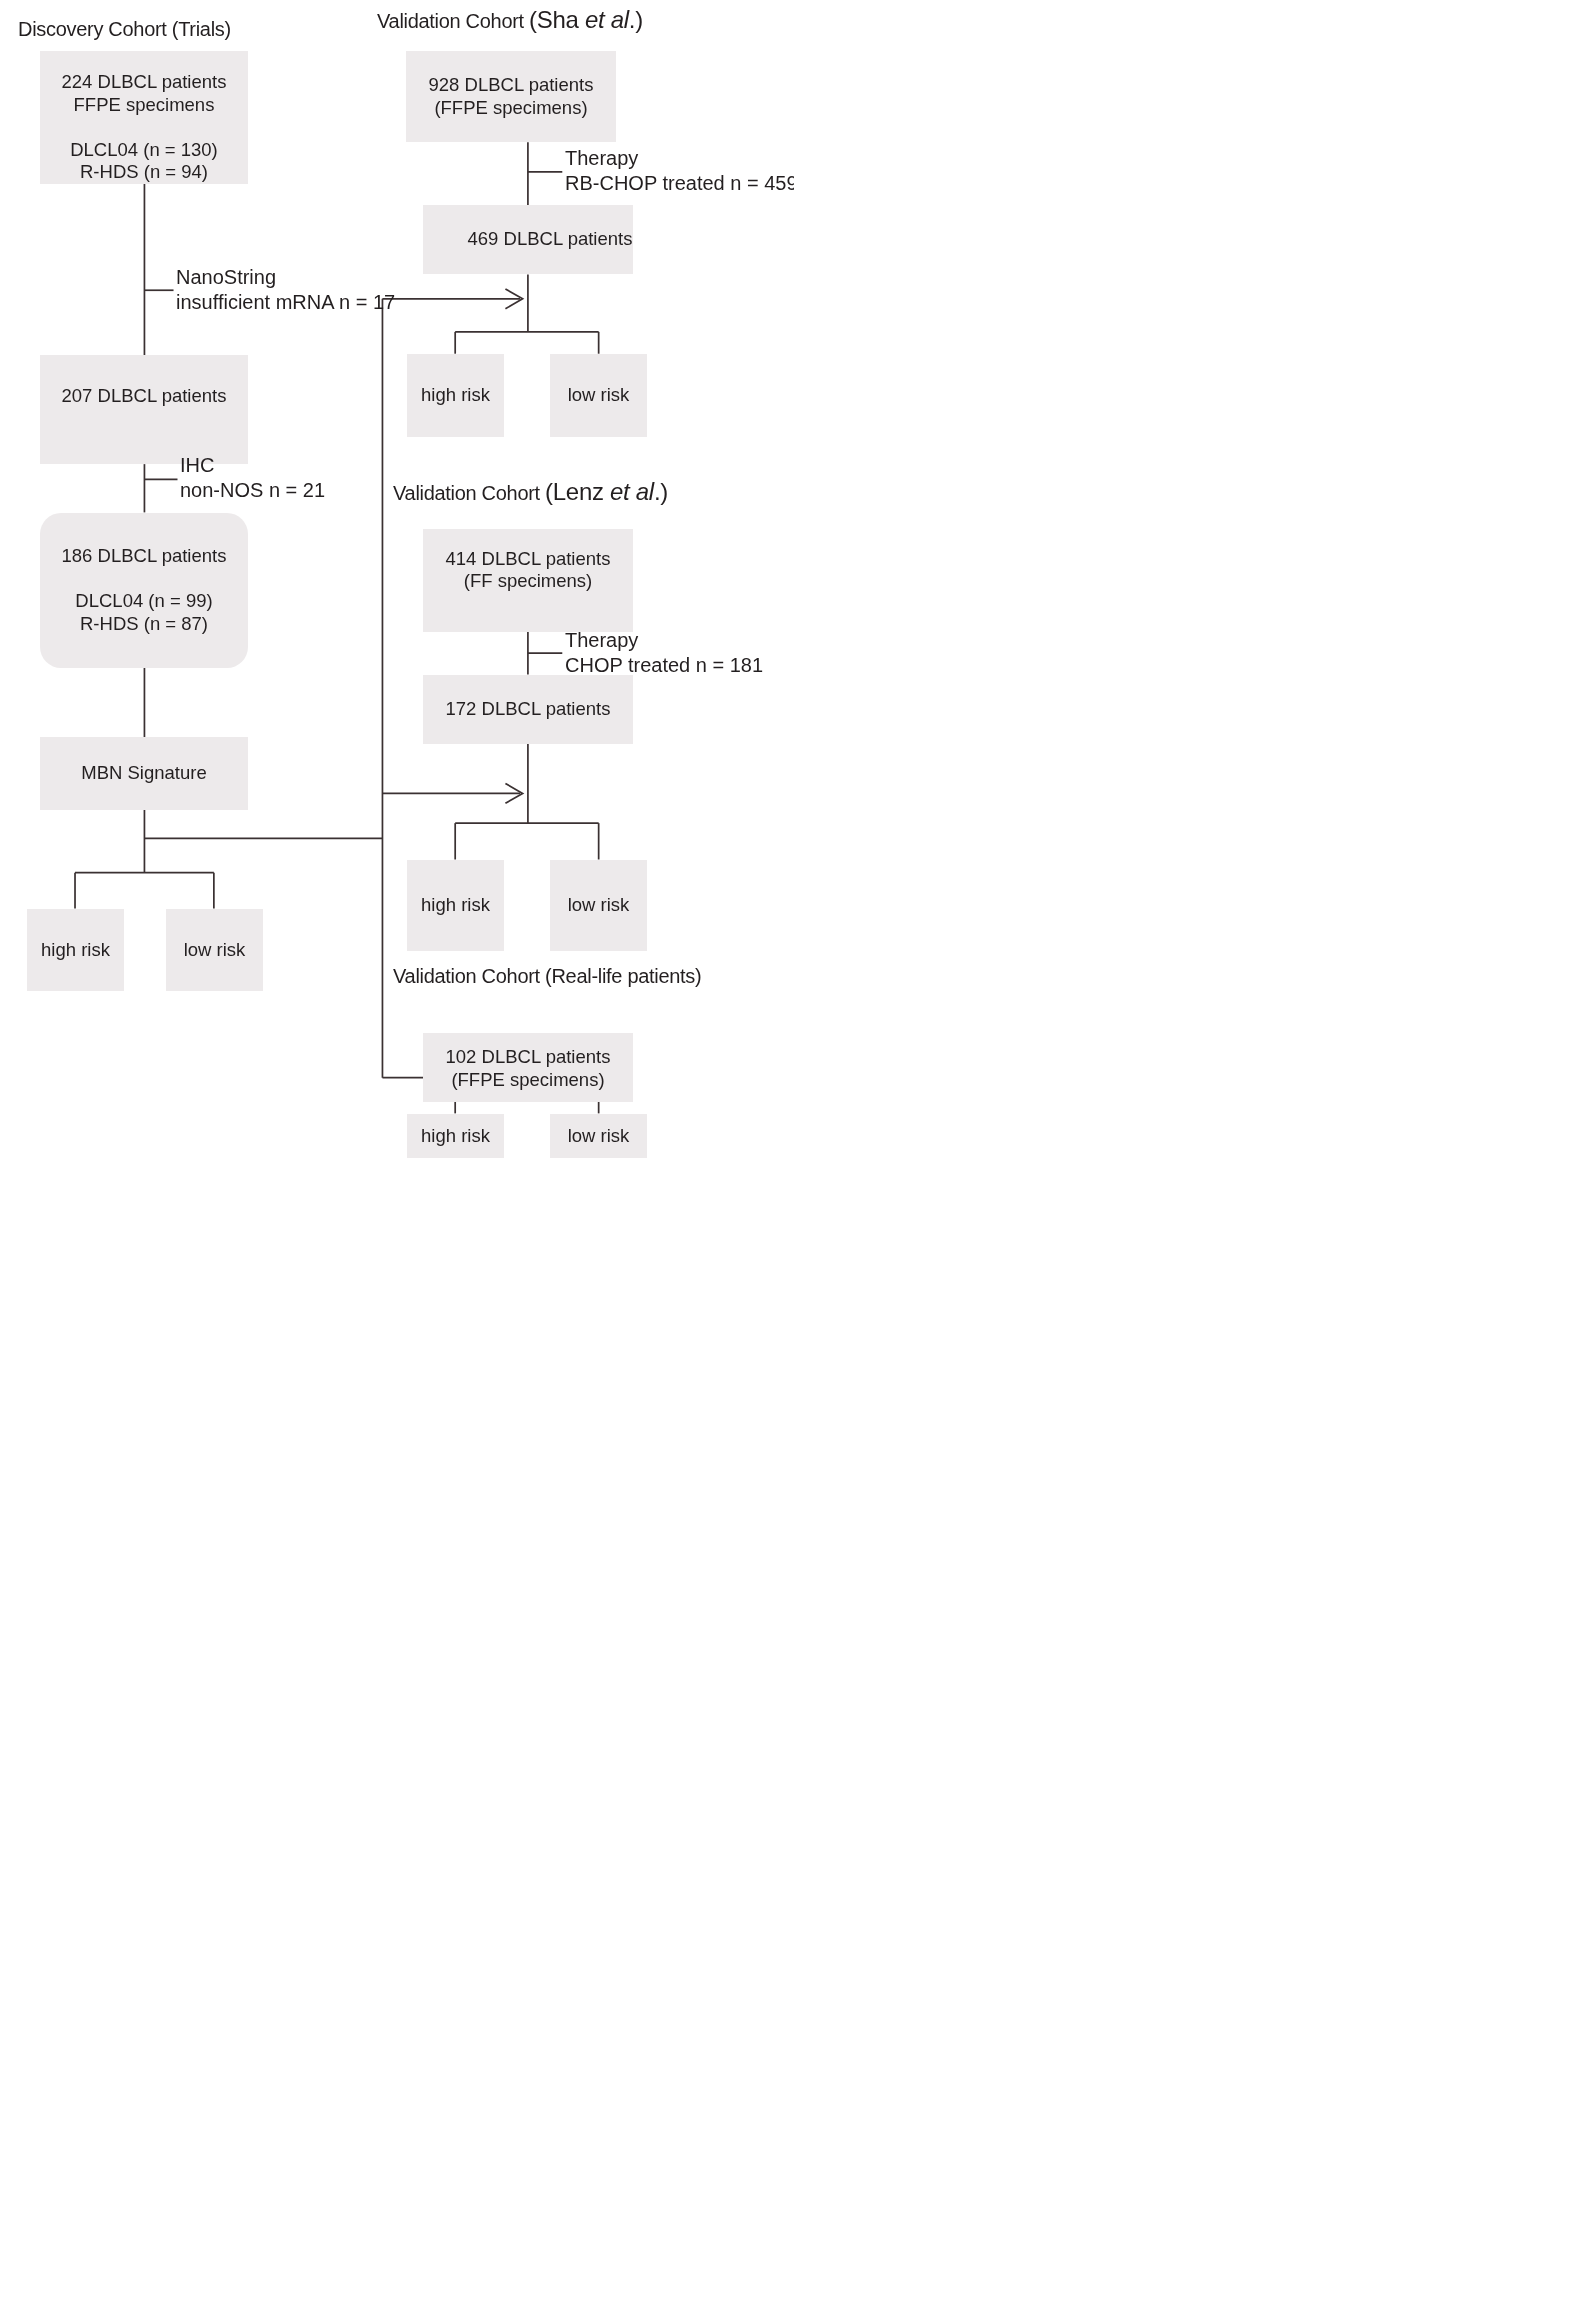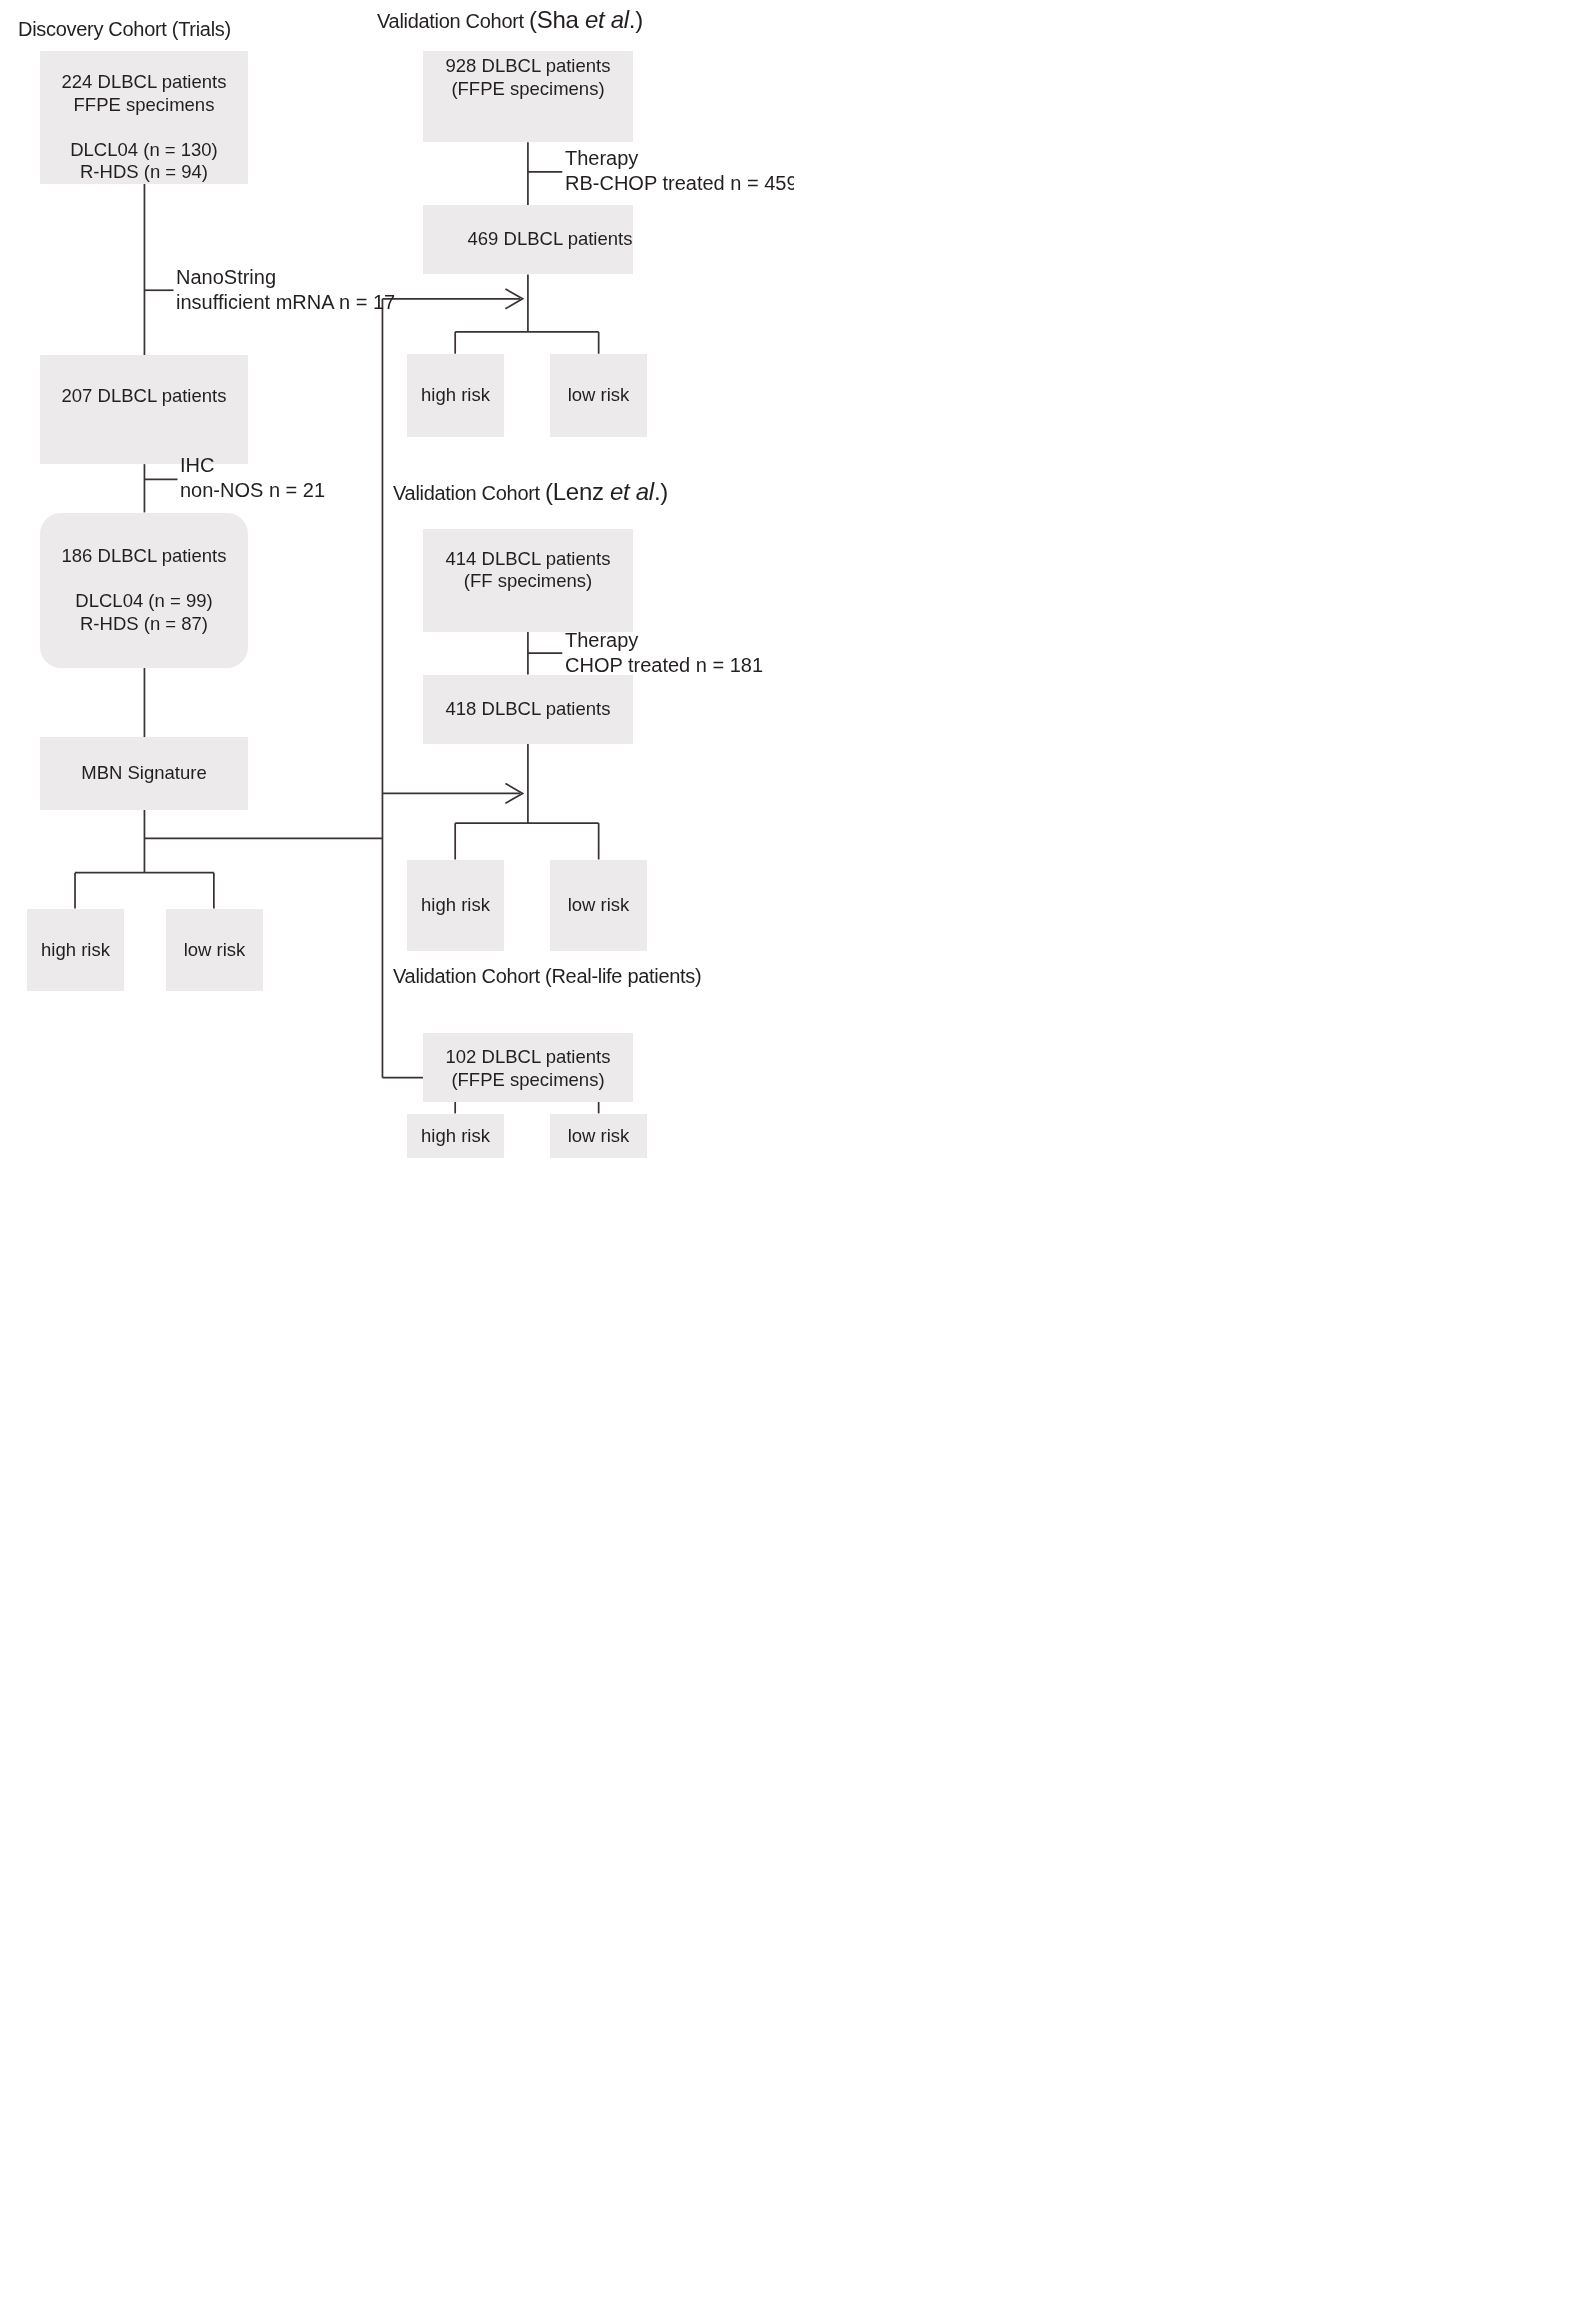--- a/index.html
+++ b/index.html
@@ -123,7 +123,7 @@
     <div>low risk</div>
   </div>
 
-  <div class="node" style="left:423px;top:51px;width:210px;height:91px;padding-top:4px;">
+  <div class="node" style="left:406px;top:51px;width:210px;height:91px;padding-top:23px;">
     <div class="box-line">928 DLBCL patients</div>
     <div class="box-line">(FFPE specimens)</div>
   </div>

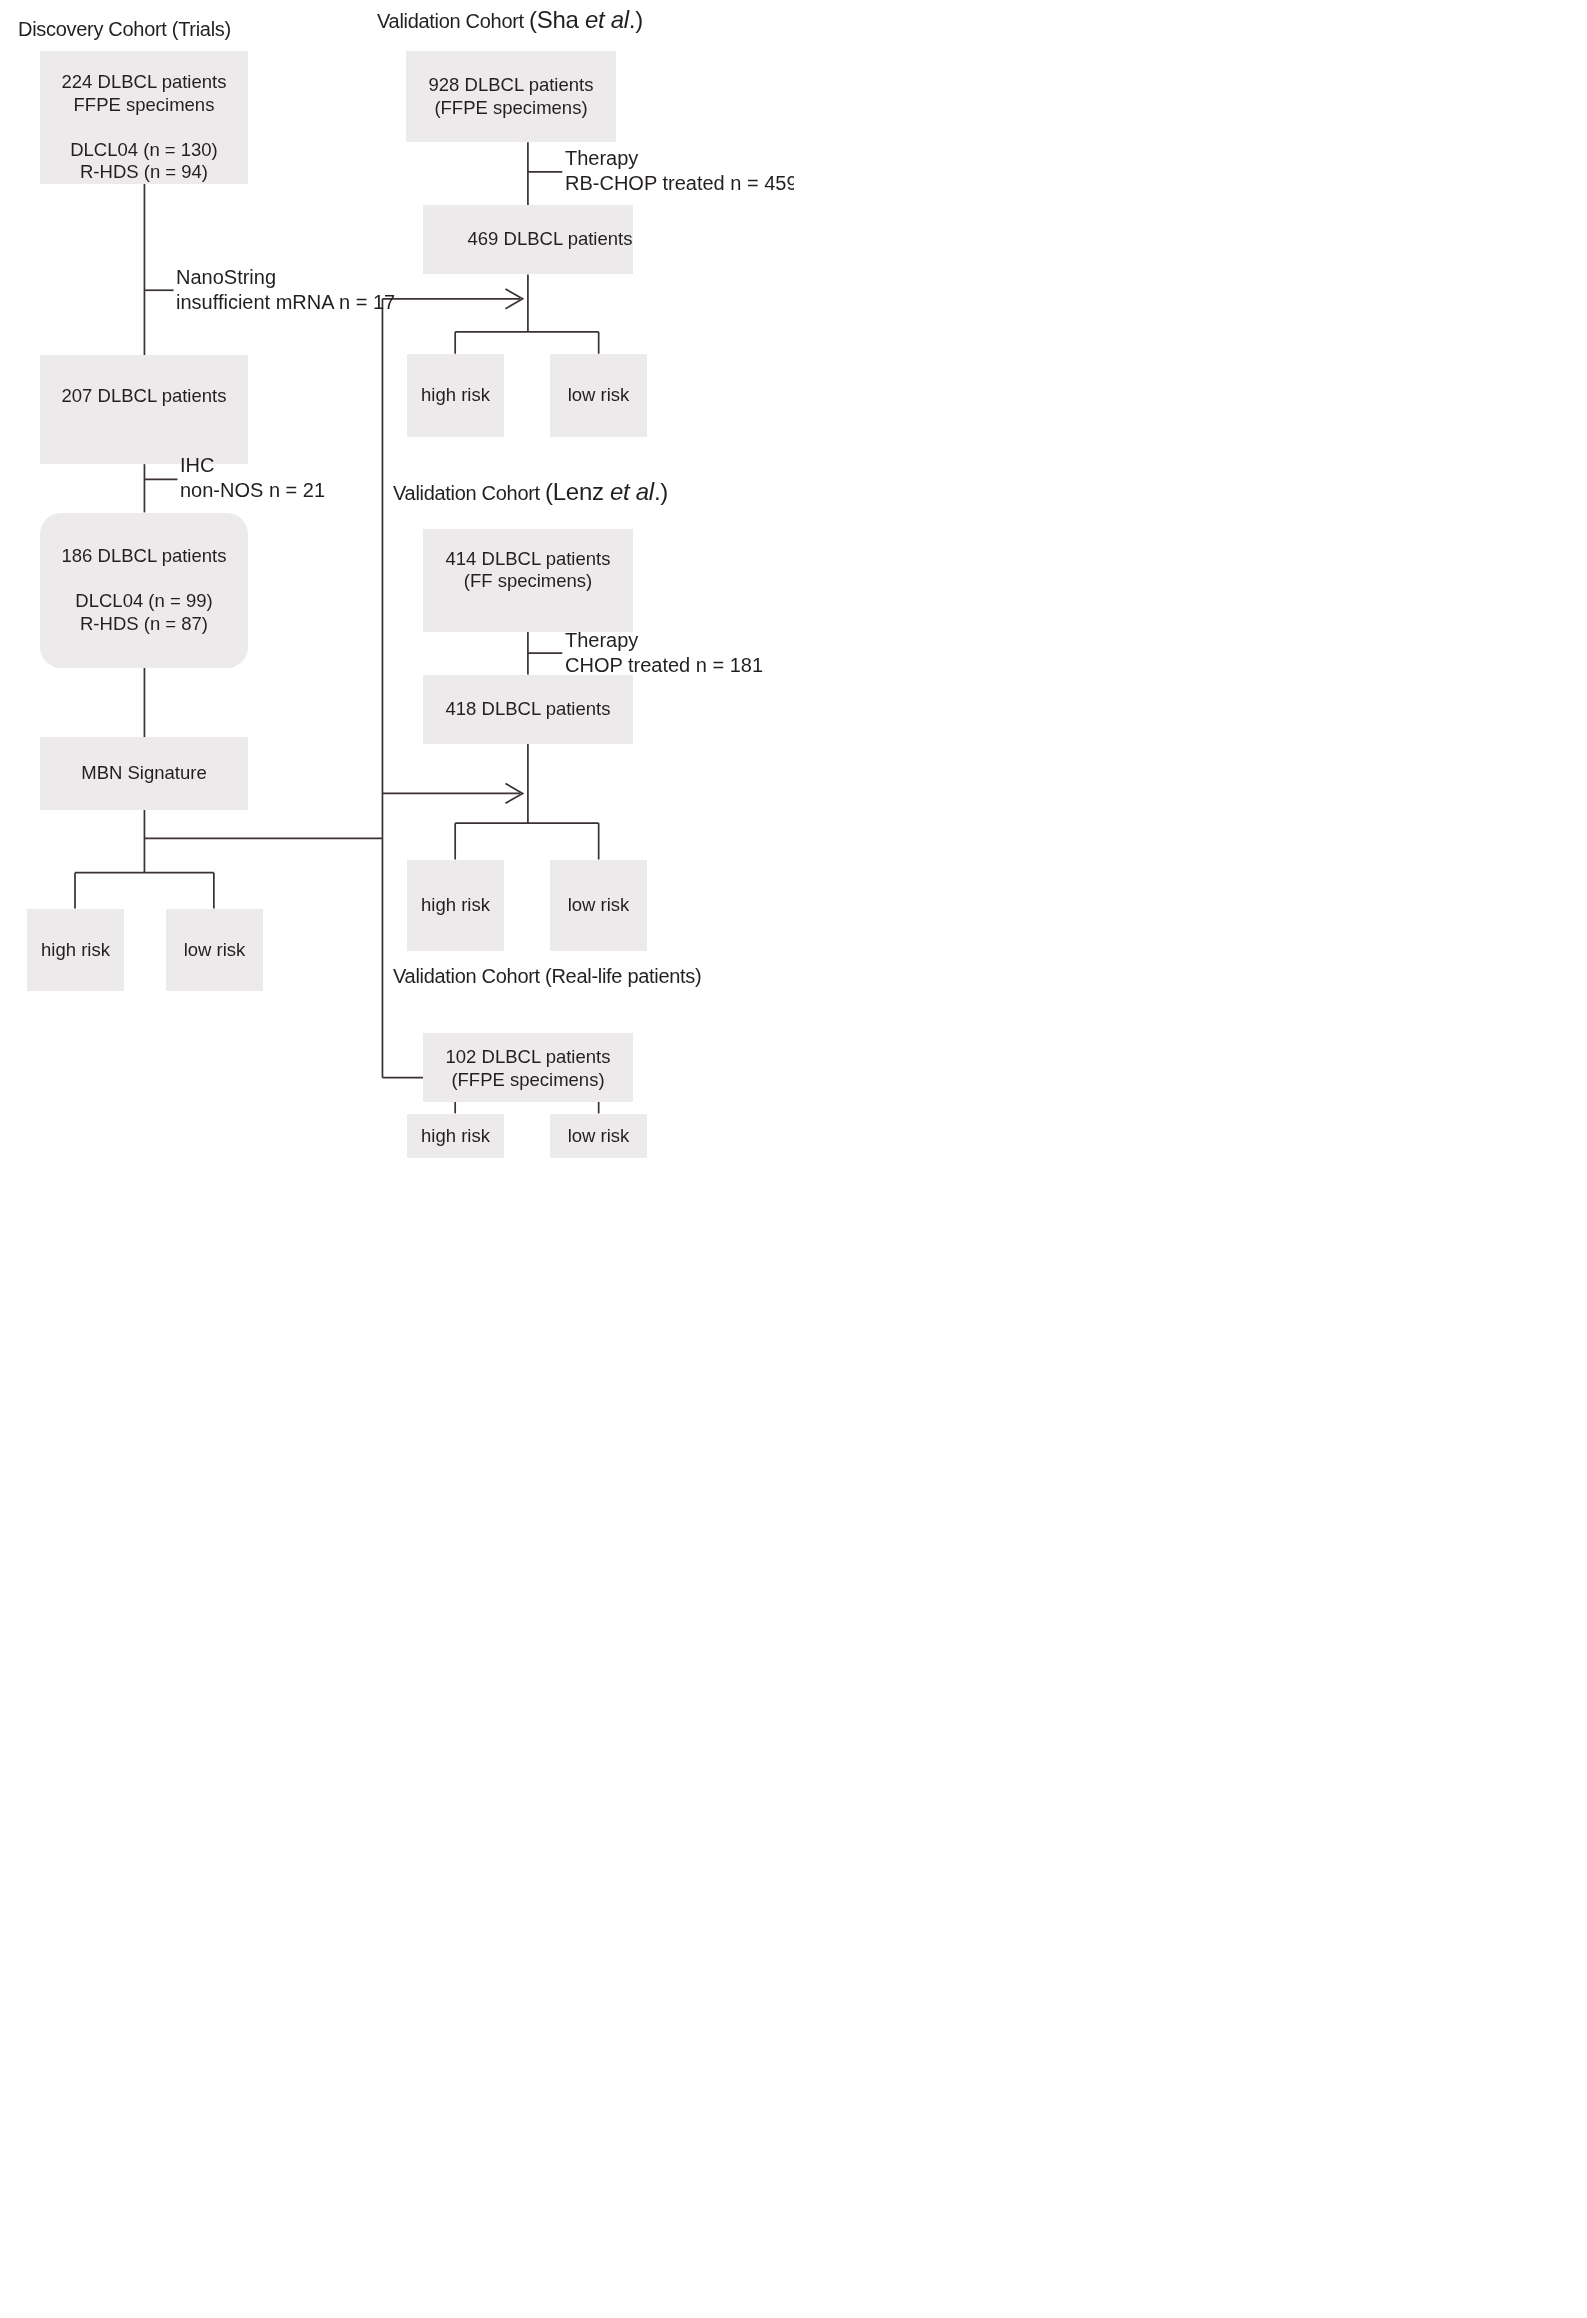--- a/index.html
+++ b/index.html
@@ -155,7 +155,7 @@
   </div>
 
   <div class="node center" style="left:423px;top:675px;width:210px;height:69px;">
-    <div>418 DLBCL patients</div>
+    <div>172 DLBCL patients</div>
   </div>
 
   <div class="node center" style="left:407px;top:860px;width:97px;height:91px;">

